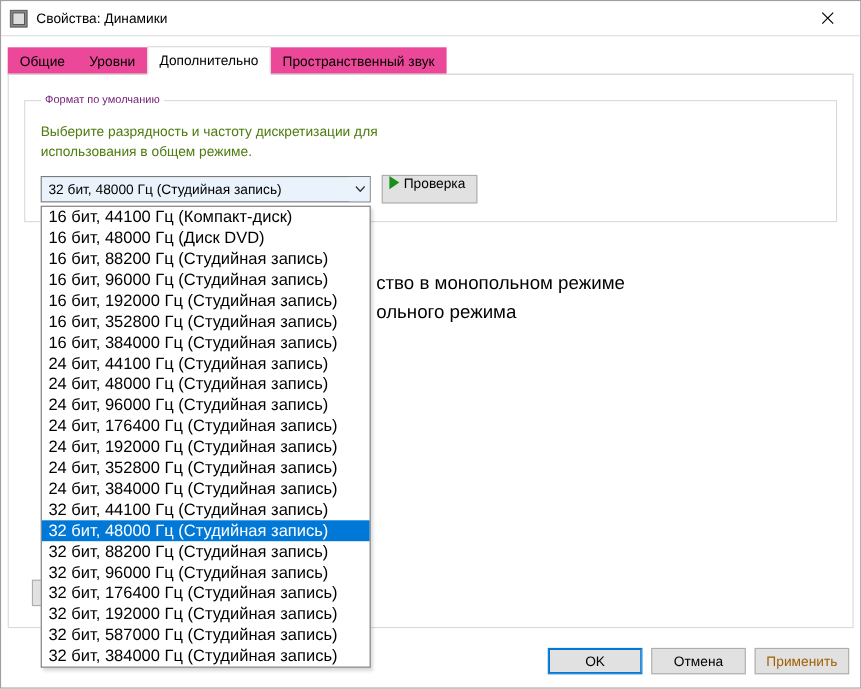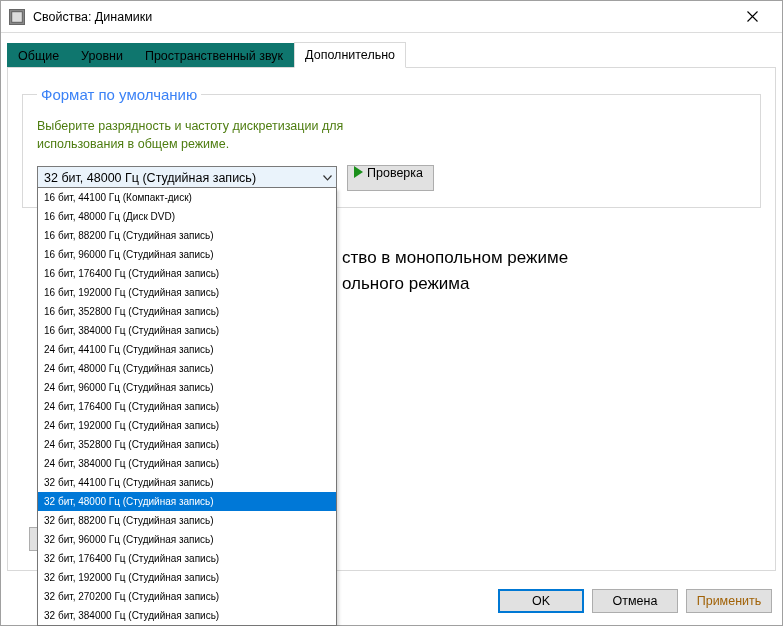--- a/index.html
+++ b/index.html
@@ -17,7 +17,7 @@
 
     
     .tabstrip { display: flex; align-items: flex-end; height: 28px; padding: 0 6px; margin-top: 6px; }
-    .tab { font-size: 12.5px; padding: 5px 10px 5px; border: 1px solid transparent; border-bottom: none; background: #0f766e; cursor: pointer; position: relative; top: 1px; }
+    .tab { font-size: 12.5px; padding: 5px 10px 5px; border: 1px solid transparent; border-bottom: none; background: #ec4899; cursor: pointer; position: relative; top: 1px; }
     .tab.active { border-color: #d9d9d9; border-bottom: 1px solid #fff; z-index: 3; background:#fff;}
     .tabstrip-underline { position: absolute; left: 6px; right: 6px; height: 1px; background: #d9d9d9; top: 66px; z-index:1;}
 

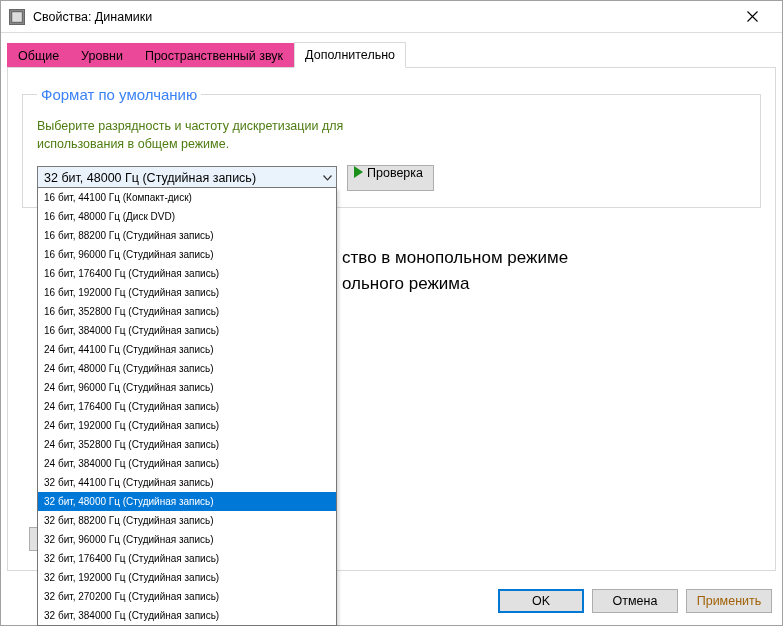--- a/index.html
+++ b/index.html
@@ -79,8 +79,8 @@
   <div class="tabstrip">
     <div class="tab">Общие</div>
     <div class="tab">Уровни</div>
+    <div class="tab active">Дополнительно</div>
     <div class="tab">Пространственный звук</div>
-    <div class="tab active">Дополнительно</div>
   </div>
   <div class="tabstrip-underline"></div>
 

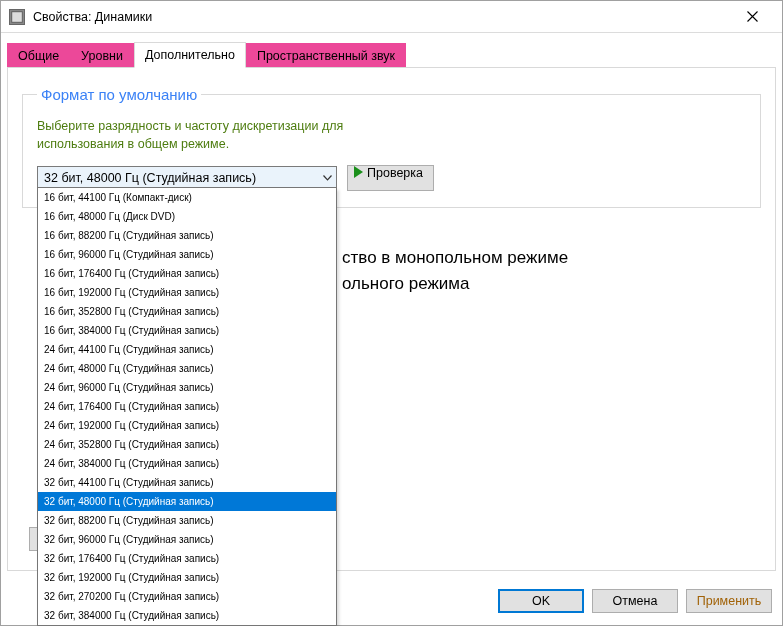--- a/index.html
+++ b/index.html
@@ -25,7 +25,7 @@
 
     
     fieldset.group { border: 1px solid #d9d9d9; margin: 0; padding: 12px 14px 16px; }
-    fieldset.group legend { font-size: 15px; padding: 0 4px; color: #3b82f6; }
+    fieldset.group legend { font-size: 10px; padding: 0 4px; color: #701a75; }
     .desc { font-size: 12.5px; color: #4d7c0f; margin: 2px 0 12px; line-height: 1.45; }
 
     .row { display: flex; align-items: center; gap: 10px; }

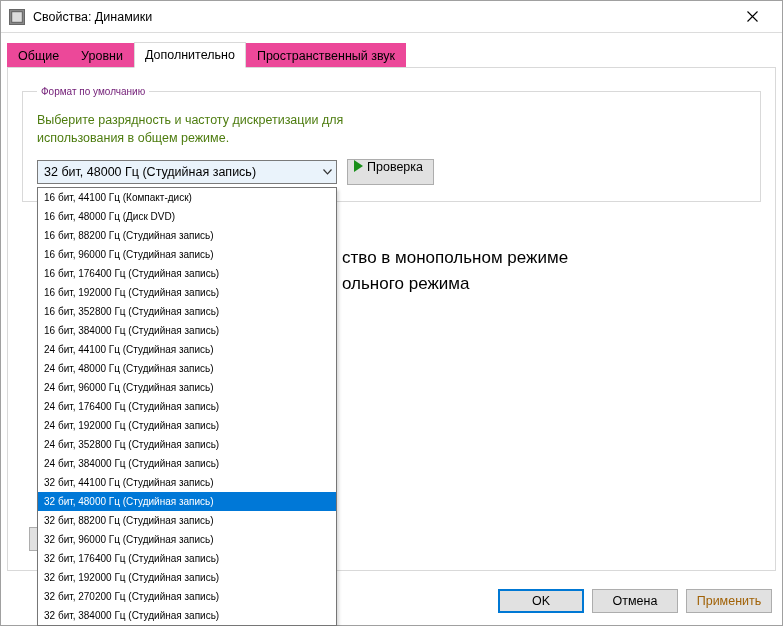--- a/index.html
+++ b/index.html
@@ -44,7 +44,7 @@
 
     
     .dropdown { position: absolute; left: 36px; top: 186px; width: 300px; border: 1px solid #767676; background: #fff; z-index: 50; box-shadow: 2px 3px 3px rgba(0,0,0,.15); }
-    .dropdown-item { font-size: 10px; padding: 1px 6px; line-height: 17px; white-space: nowrap; cursor: pointer; }
+    .dropdown-item { font-size: 15px; padding: 1px 6px; line-height: 17px; white-space: nowrap; cursor: pointer; }
     .dropdown-item.selected { background: #0078d7; color: #fff; }
 
     

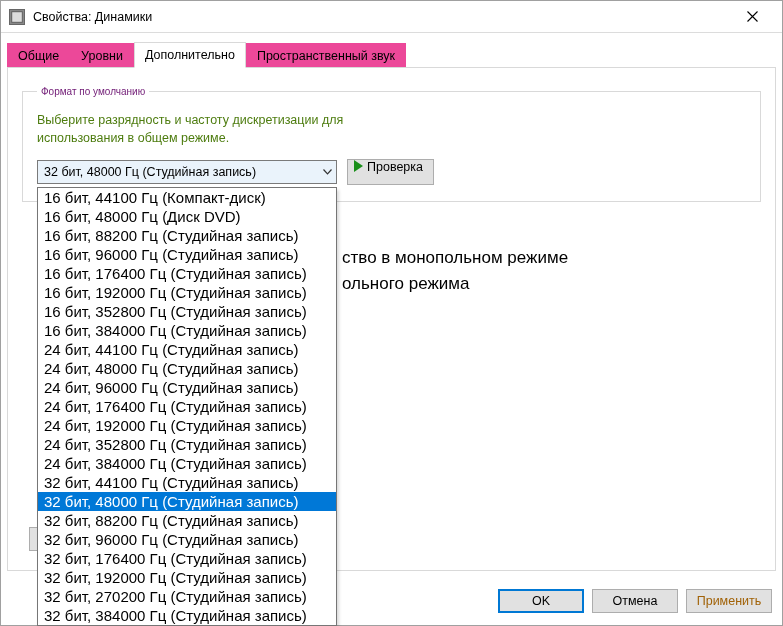--- a/index.html
+++ b/index.html
@@ -118,7 +118,6 @@
       <div class="dropdown-item">16 бит, 48000 Гц (Диск DVD)</div>
       <div class="dropdown-item">16 бит, 88200 Гц (Студийная запись)</div>
       <div class="dropdown-item">16 бит, 96000 Гц (Студийная запись)</div>
-      <div class="dropdown-item">16 бит, 176400 Гц (Студийная запись)</div>
       <div class="dropdown-item">16 бит, 192000 Гц (Студийная запись)</div>
       <div class="dropdown-item">16 бит, 352800 Гц (Студийная запись)</div>
       <div class="dropdown-item">16 бит, 384000 Гц (Студийная запись)</div>

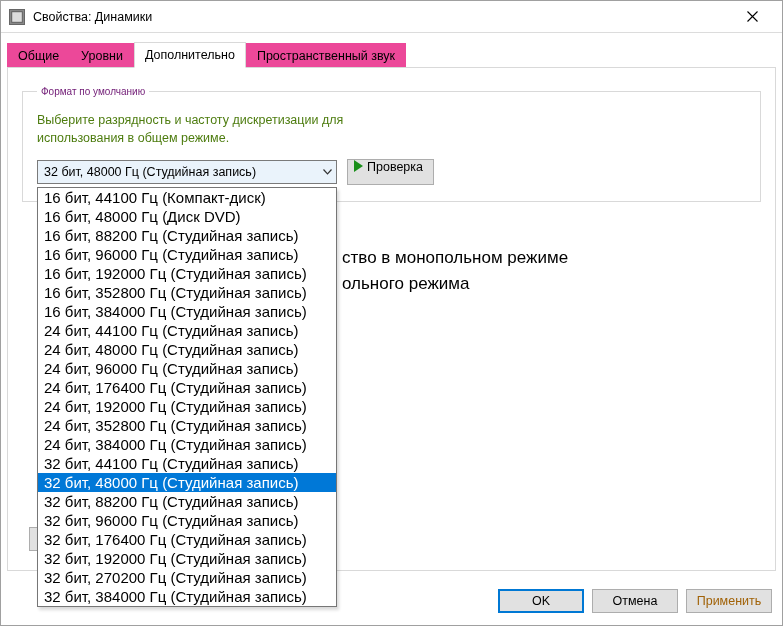--- a/index.html
+++ b/index.html
@@ -134,7 +134,7 @@
       <div class="dropdown-item">32 бит, 96000 Гц (Студийная запись)</div>
       <div class="dropdown-item">32 бит, 176400 Гц (Студийная запись)</div>
       <div class="dropdown-item">32 бит, 192000 Гц (Студийная запись)</div>
-      <div class="dropdown-item">32 бит, 270200 Гц (Студийная запись)</div>
+      <div class="dropdown-item">32 бит, 587000 Гц (Студийная запись)</div>
       <div class="dropdown-item">32 бит, 384000 Гц (Студийная запись)</div>
     </div>
 

